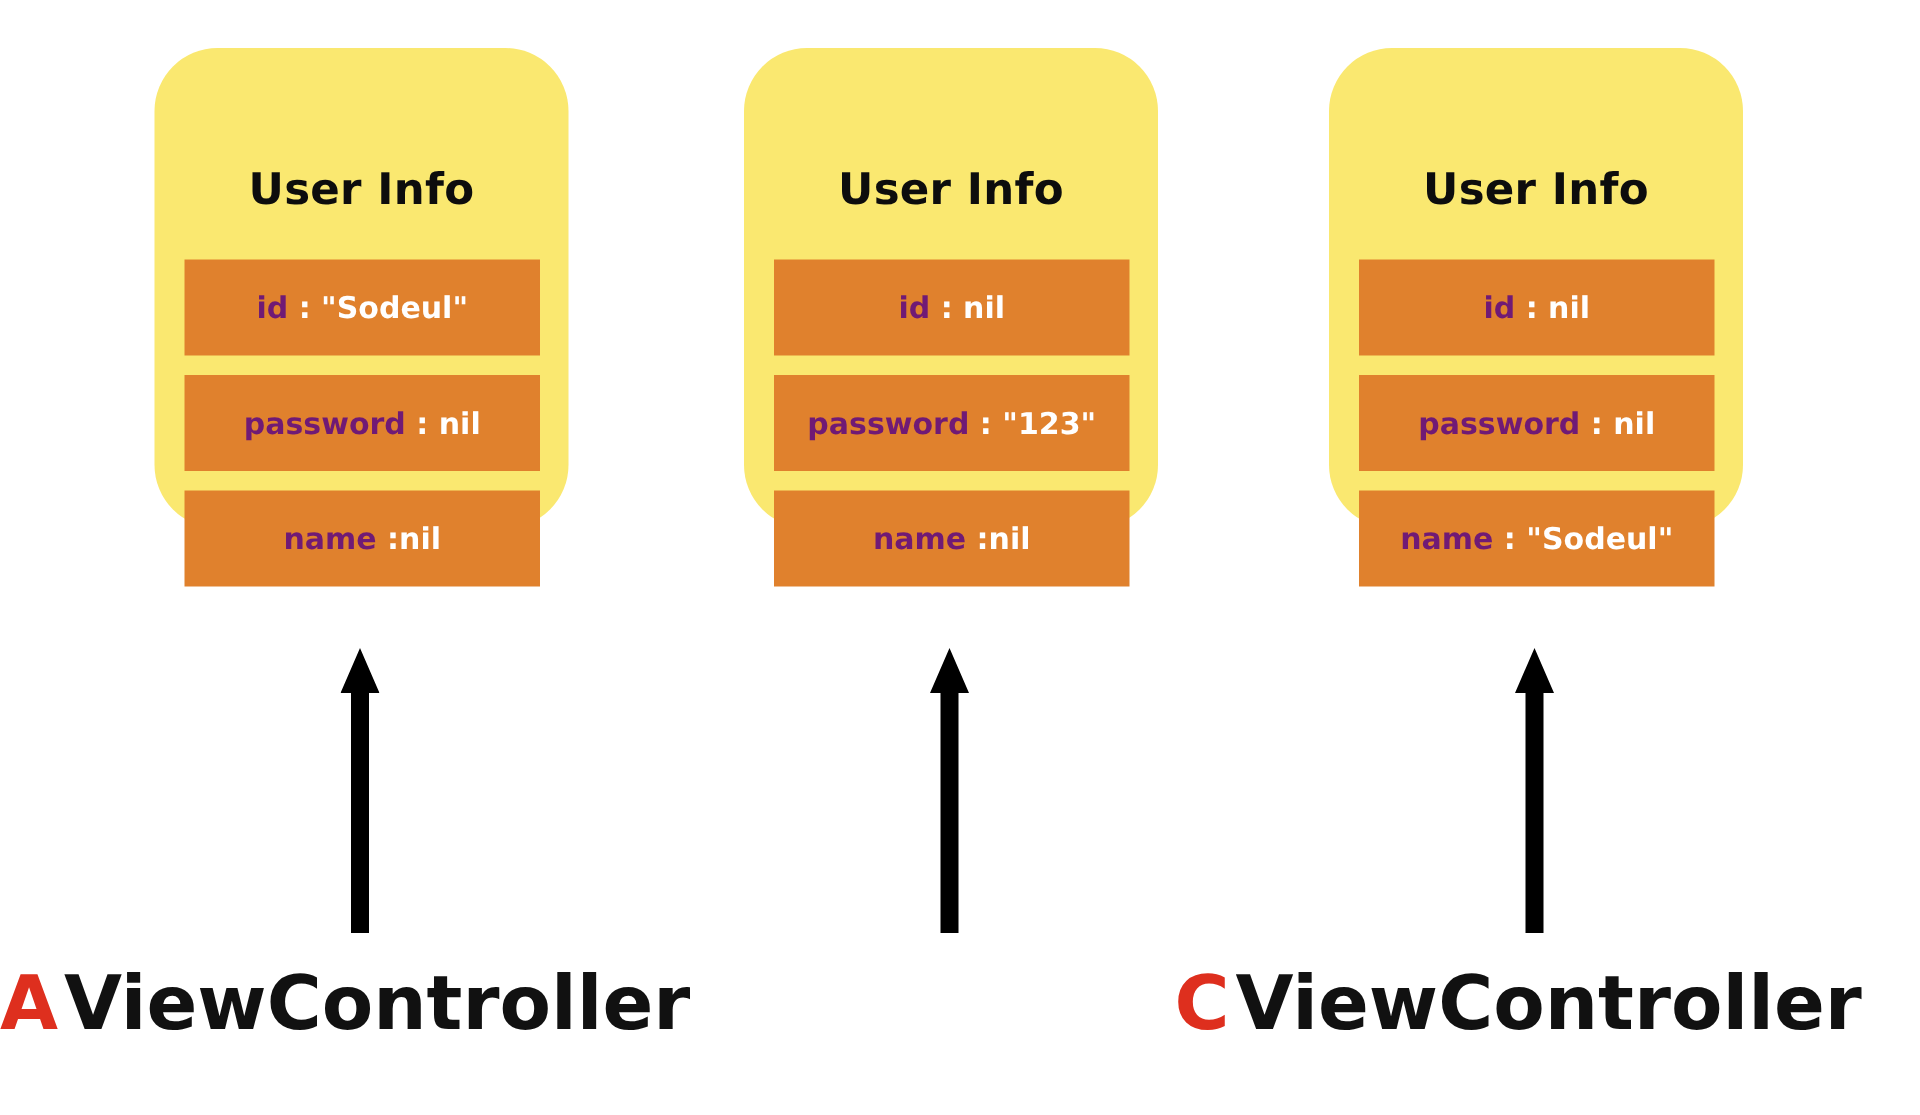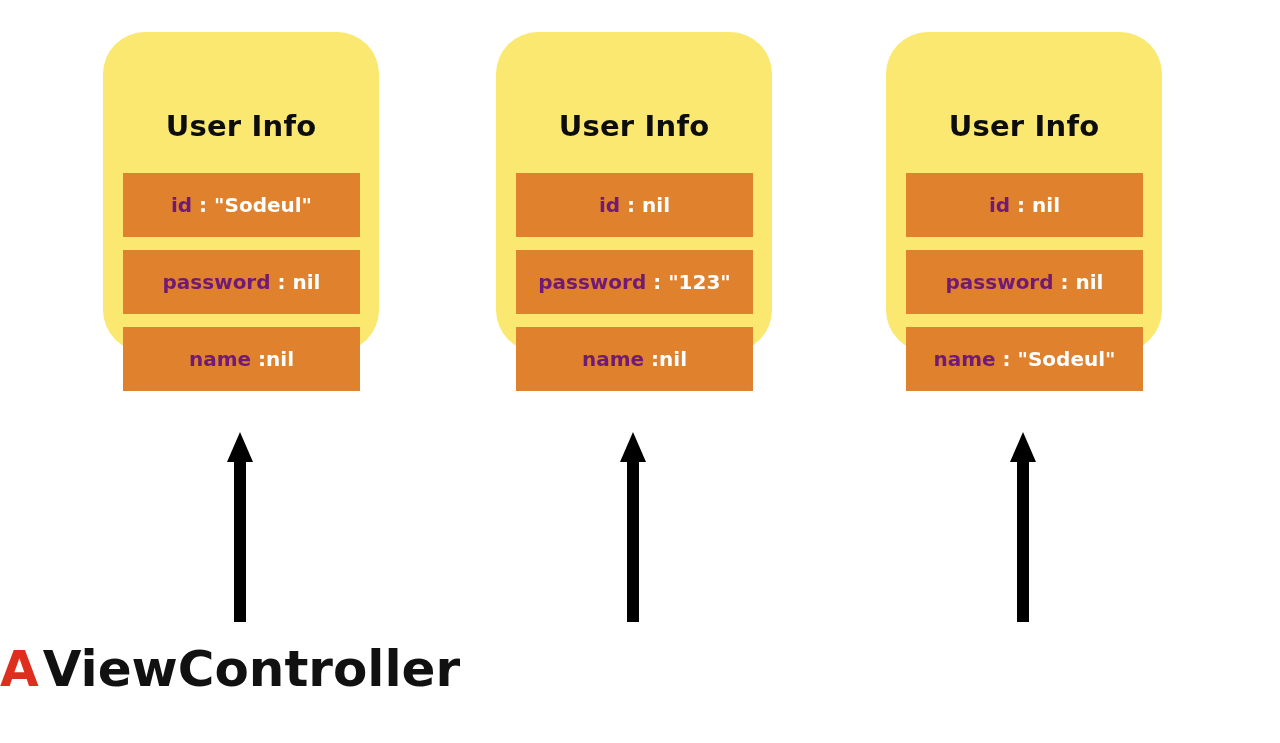--- a/index.html
+++ b/index.html
@@ -200,6 +200,7 @@
       </svg>
     </div>
 
+    <div class="vc-label"><span class="vc-letter">C</span><span>ViewController</span></div>
   </div>
 
 </div>

